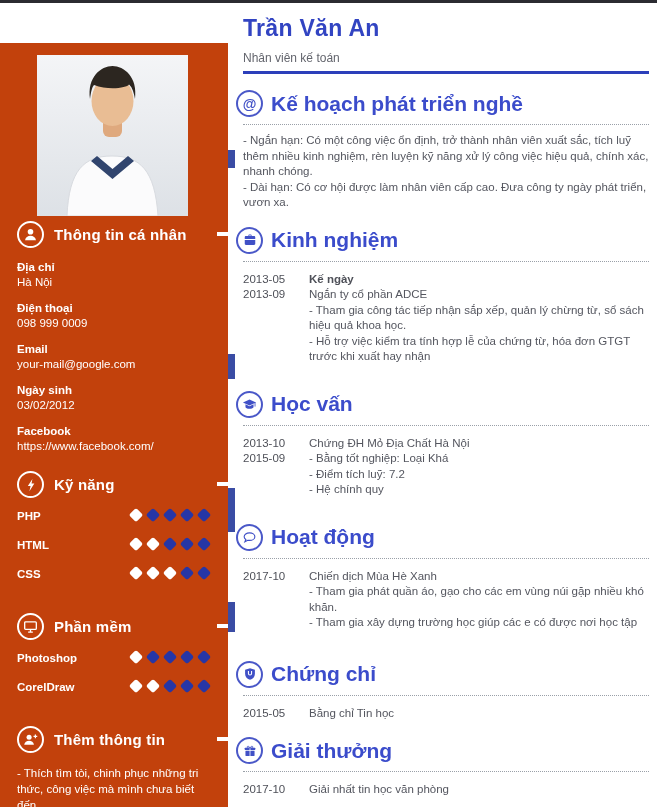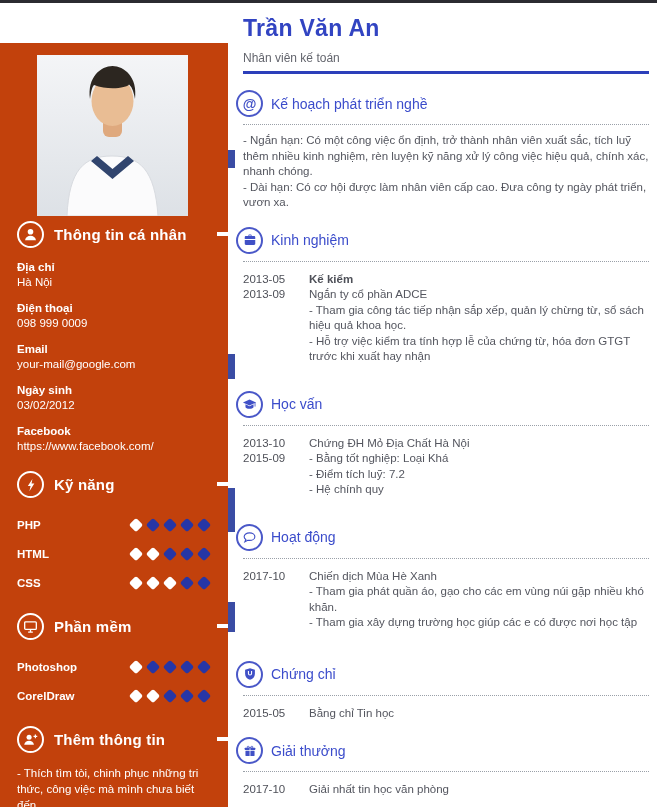--- a/index.html
+++ b/index.html
@@ -42,7 +42,7 @@
   .msec{margin-top:16px;}
   .msec-head{display:flex;align-items:center;gap:8px;margin-left:-7px;color:#3b4ccb;}
   .m-circ{width:27px;height:27px;border:2px solid #4a58c8;border-radius:50%;display:flex;align-items:center;justify-content:center;flex-shrink:0;box-sizing:border-box;color:#4050c6;}
-  .m-title{font-size:14px;font-weight:normal;}
+  .m-title{font-size:21px;font-weight:bold;}
   .dotline{margin-top:7px;border-top:1px dotted #9aa0a8;height:0;}
 
   .para{margin-top:8px;font-size:11.5px;line-height:15.5px;color:#54565f;}

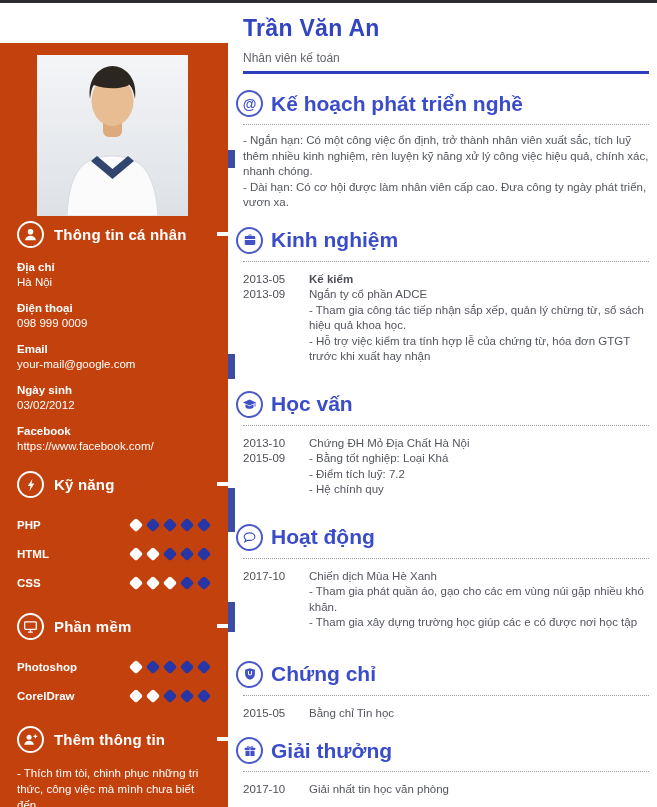--- a/index.html
+++ b/index.html
@@ -250,7 +250,7 @@
           <div>2013-09</div>
         </div>
         <div class="desc">
-          <div class="hd">Kế kiểm</div>
+          <div class="hd">Kế ngày</div>
           <div>Ngắn ty cổ phần ADCE</div>
           <div>- Tham gia công tác tiếp nhận sắp xếp, quản lý chừng từ, sổ sách hiệu quả khoa học.</div>
           <div>- Hỗ trợ việc kiểm tra tính hợp lễ của chứng từ, hóa đơn GTGT trước khi xuất hay nhận</div>

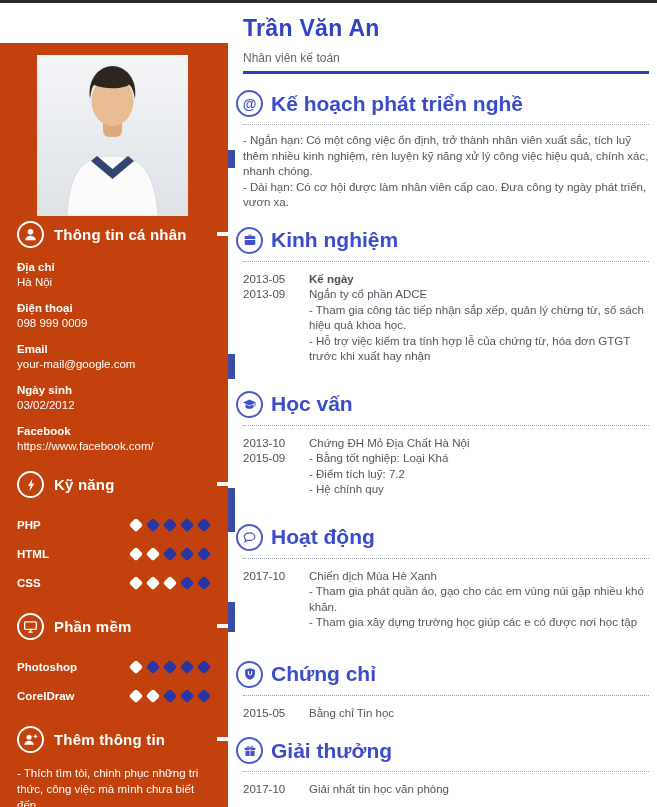--- a/index.html
+++ b/index.html
@@ -23,7 +23,7 @@
   .field .lbl{font-weight:bold;margin-bottom:1px;}
   .field .val{font-weight:normal;}
 
-  .skill-row{display:flex;align-items:center;justify-content:space-between;height:29px;font-size:11.5px;font-weight:bold;}
+  .skill-row{display:flex;align-items:flex-start;justify-content:space-between;height:29px;font-size:11.5px;font-weight:bold;}
   .diamonds{display:flex;gap:7px;margin-right:2px;}
   .dia{width:10px;height:10px;border-radius:2px;transform:rotate(45deg);background:#2636a6;}
   .dia.on{background:#fff;}

